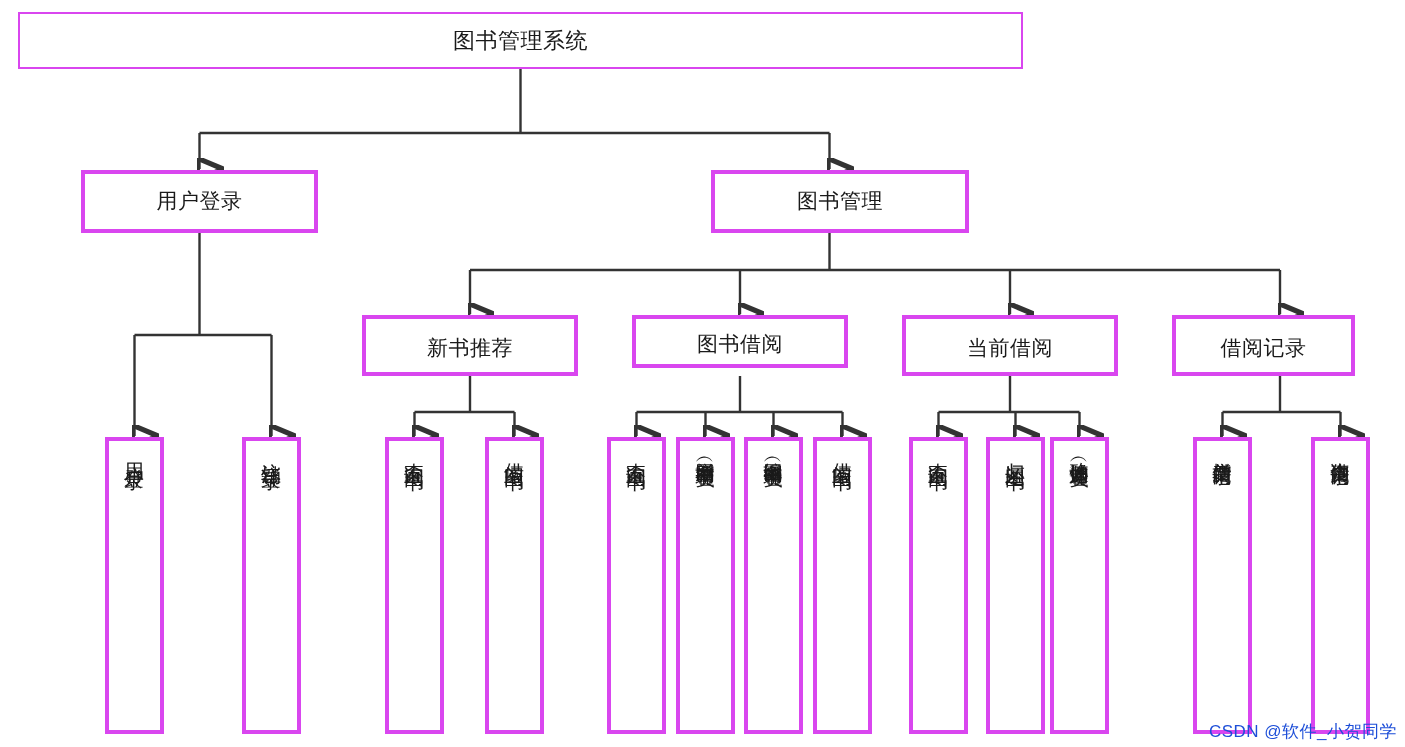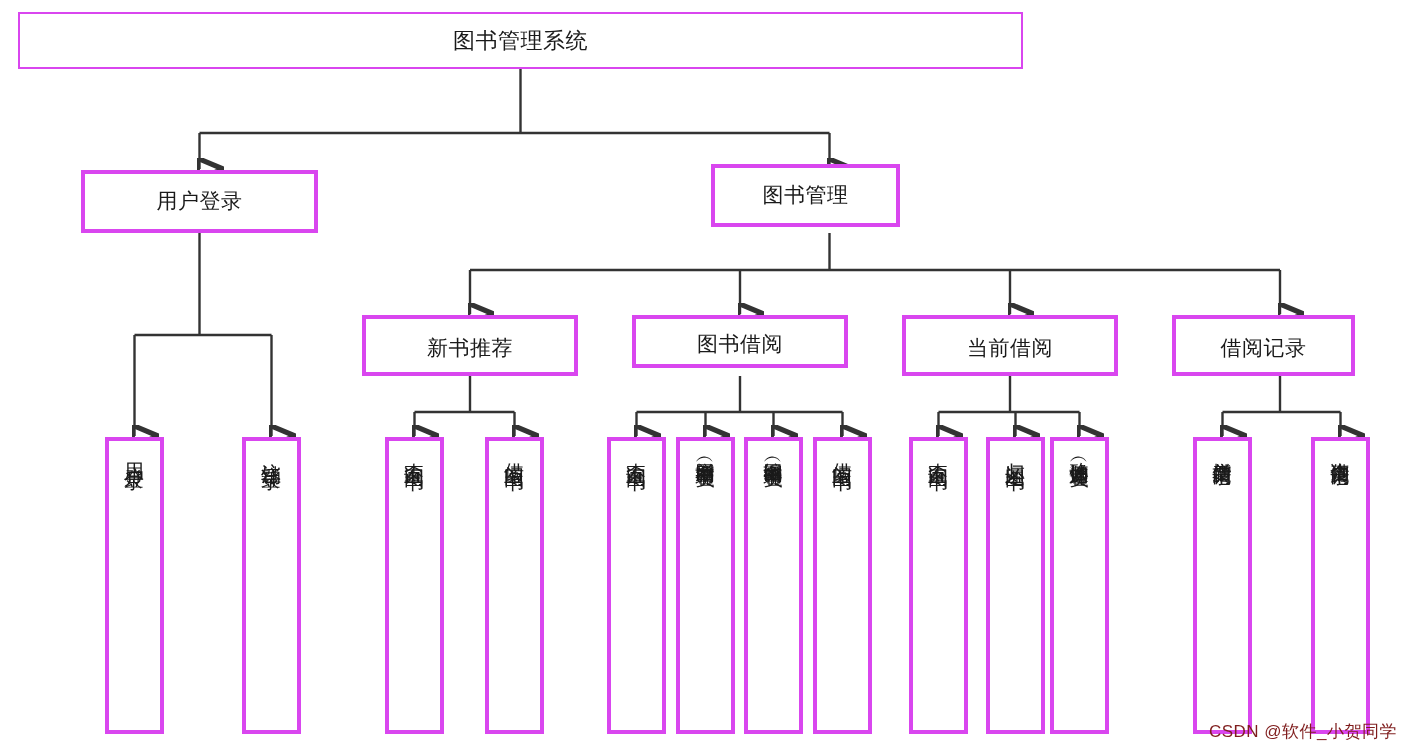--- a/index.html
+++ b/index.html
@@ -149,7 +149,7 @@
       <div class="node level-2" style="left: 81px; top: 170px; width: 237px; height: 63px;">
         <span class="node-label">用户登录</span>
       </div>
-      <div class="node level-2" style="left: 711px; top: 164px; width: 189px; height: 63px; text-align: center;">
+      <div class="node level-2" style="left: 711px; top: 170px; width: 258px; height: 63px; text-align: center;">
         <span class="node-label">图书管理</span>
       </div>
       <div class="node level-3" style="left: 362px; top: 315px; width: 216px; height: 61px;">

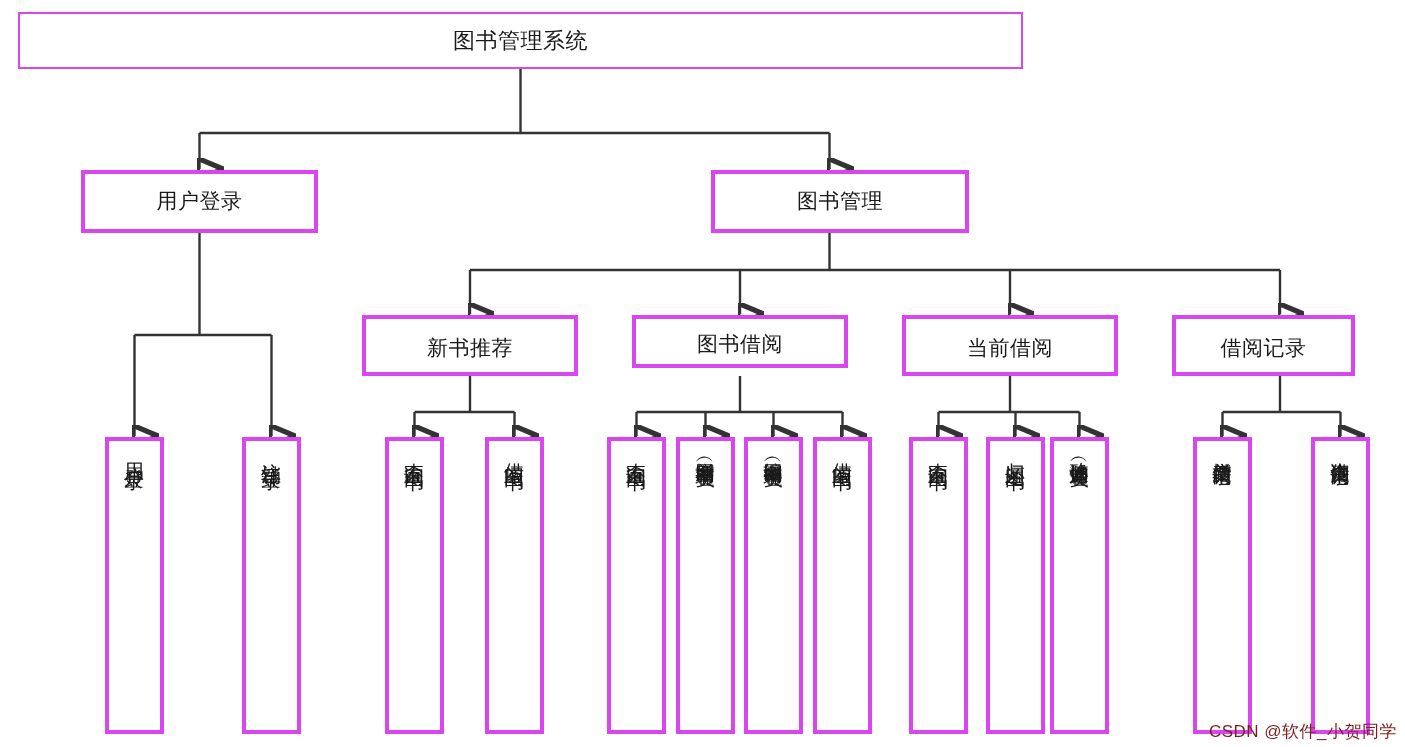--- a/index.html
+++ b/index.html
@@ -88,7 +88,7 @@
     right: 8px;
     bottom: 4px;
     font-size: 17px;
-    color: #7f1d1d;
+    color: #1d4ed8;
     letter-spacing: 0.5px;
     white-space: nowrap;
     user-select: none;

